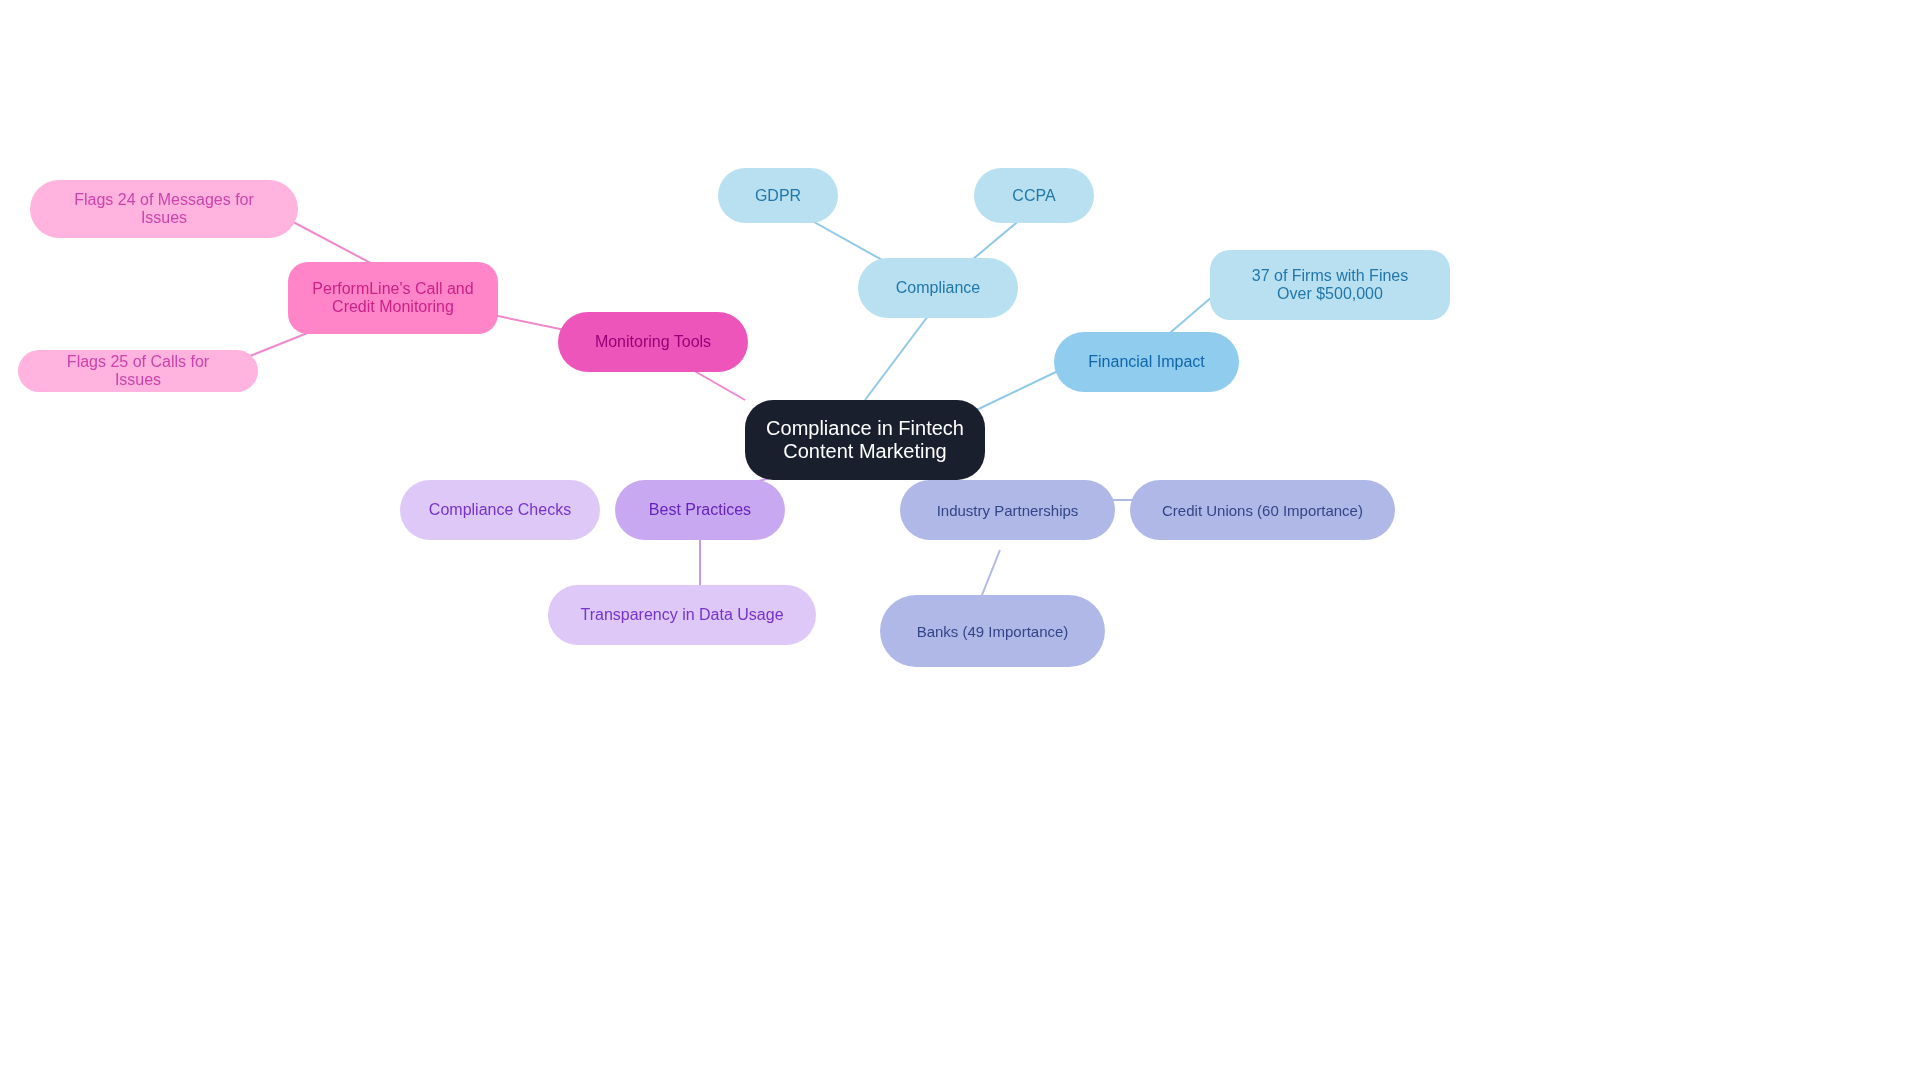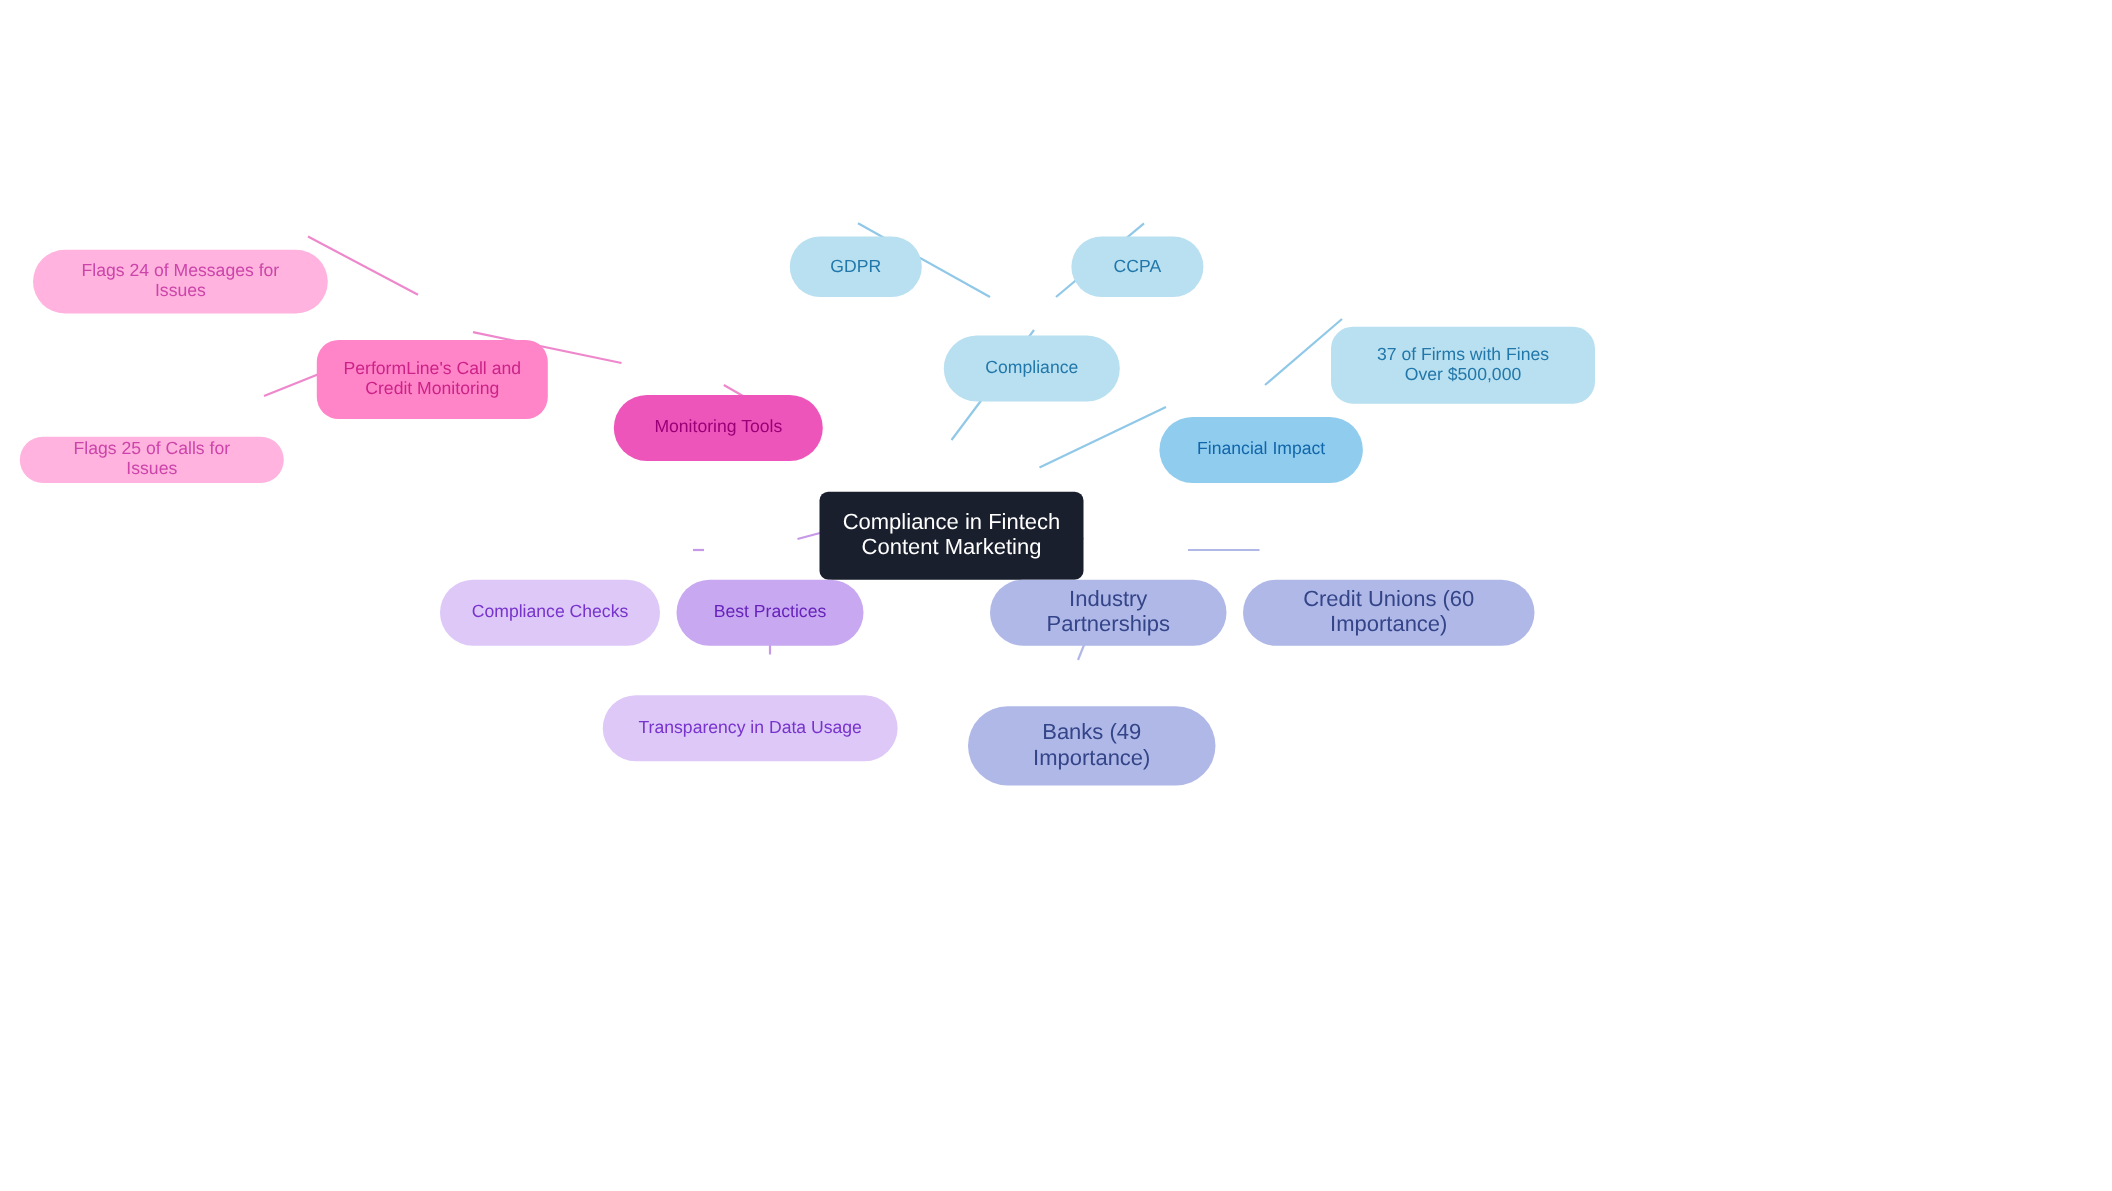--- a/index.html
+++ b/index.html
@@ -30,7 +30,6 @@
       border-radius: 50px;
       z-index: 2;
       cursor: pointer;
-      margin-top: 47px;
     }
 
     .node-center {

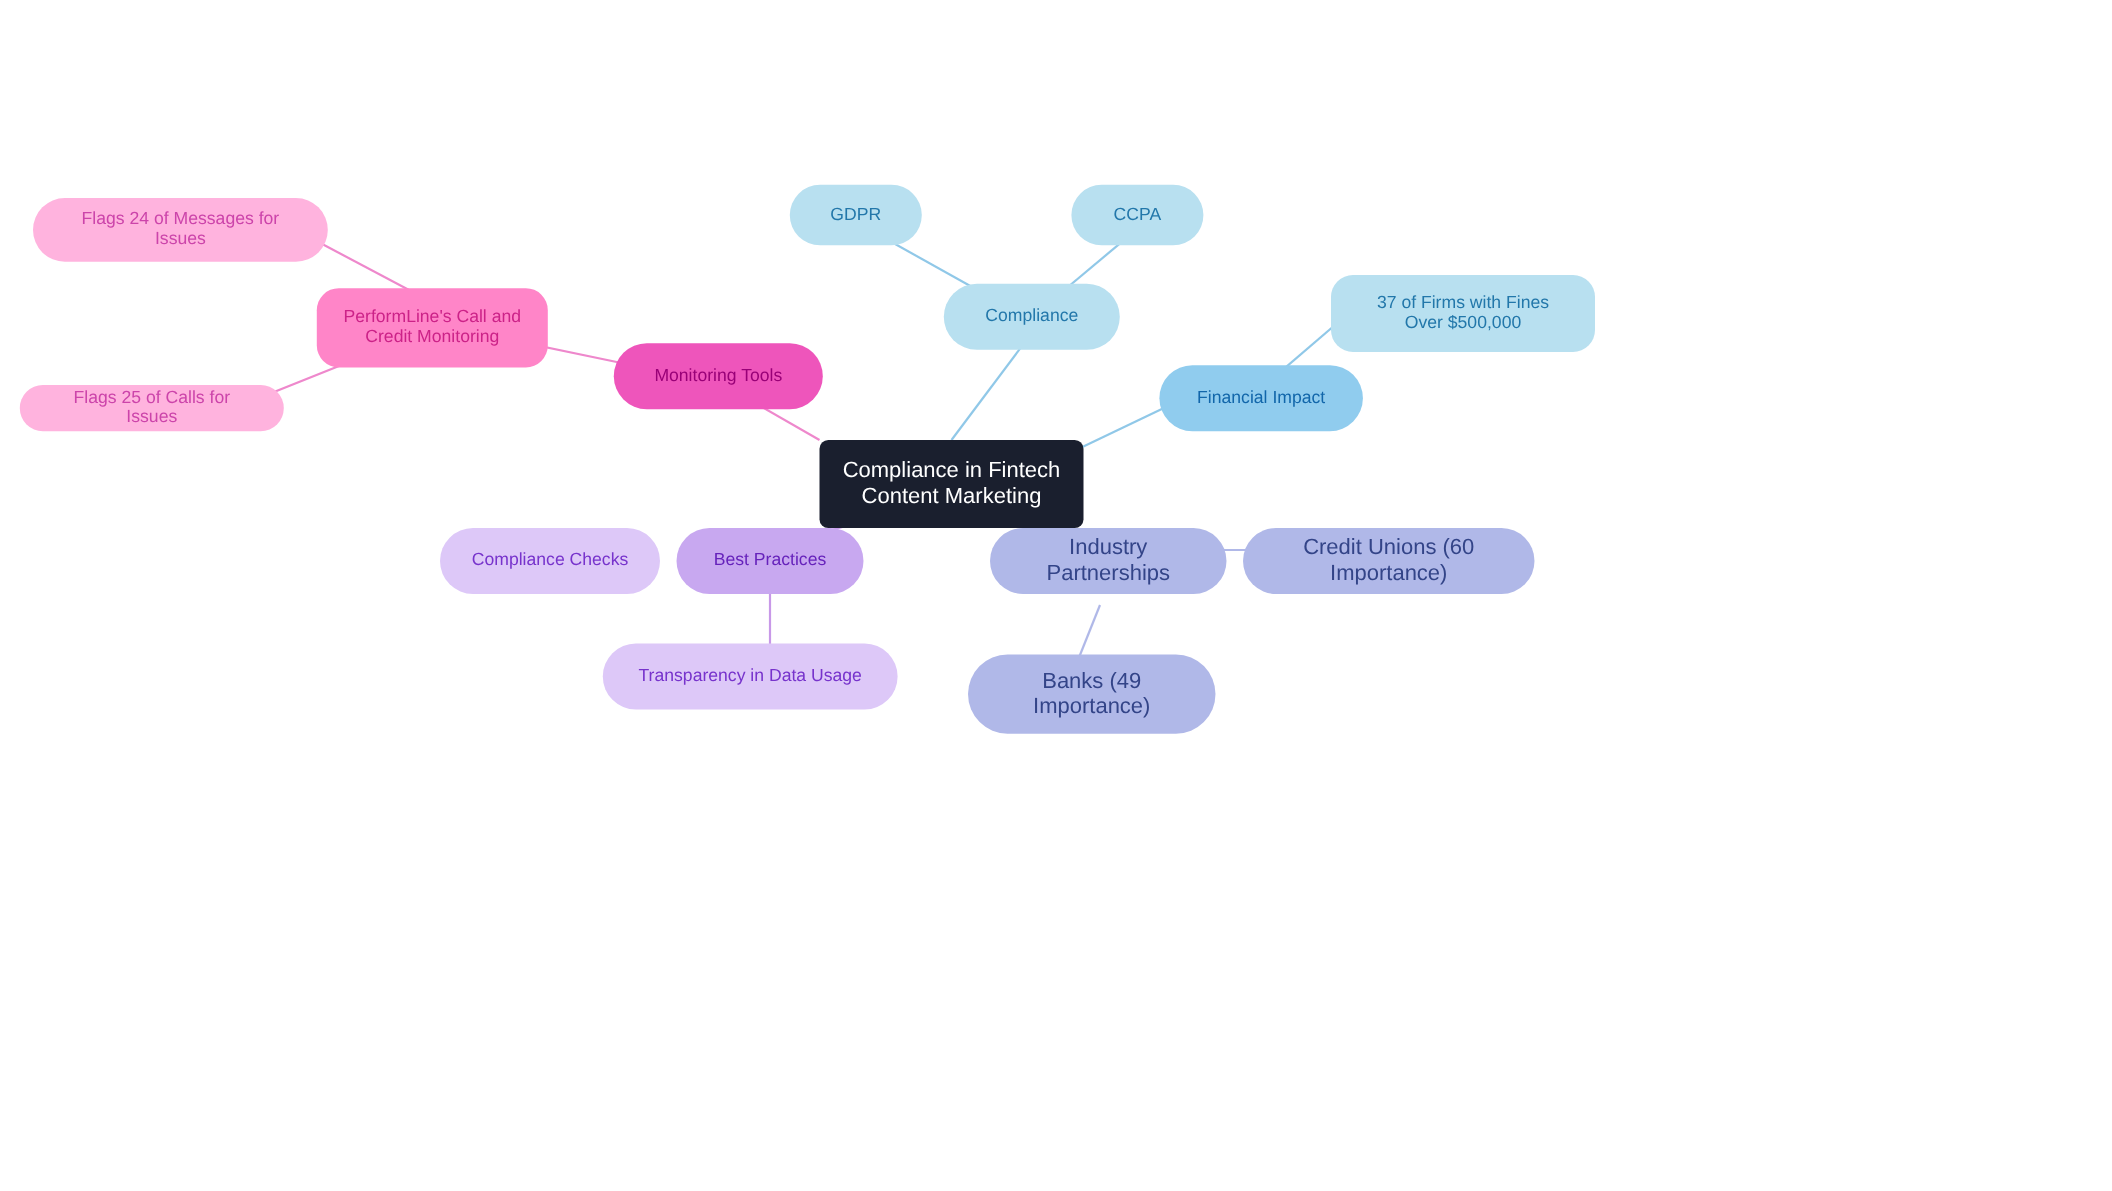--- a/index.html
+++ b/index.html
@@ -39,7 +39,7 @@
       font-weight: 500;
       width: 240px;
       height: 80px;
-      border-radius: 8px;
+      border-radius: 28px;
     }
 
     .node-pink-light {

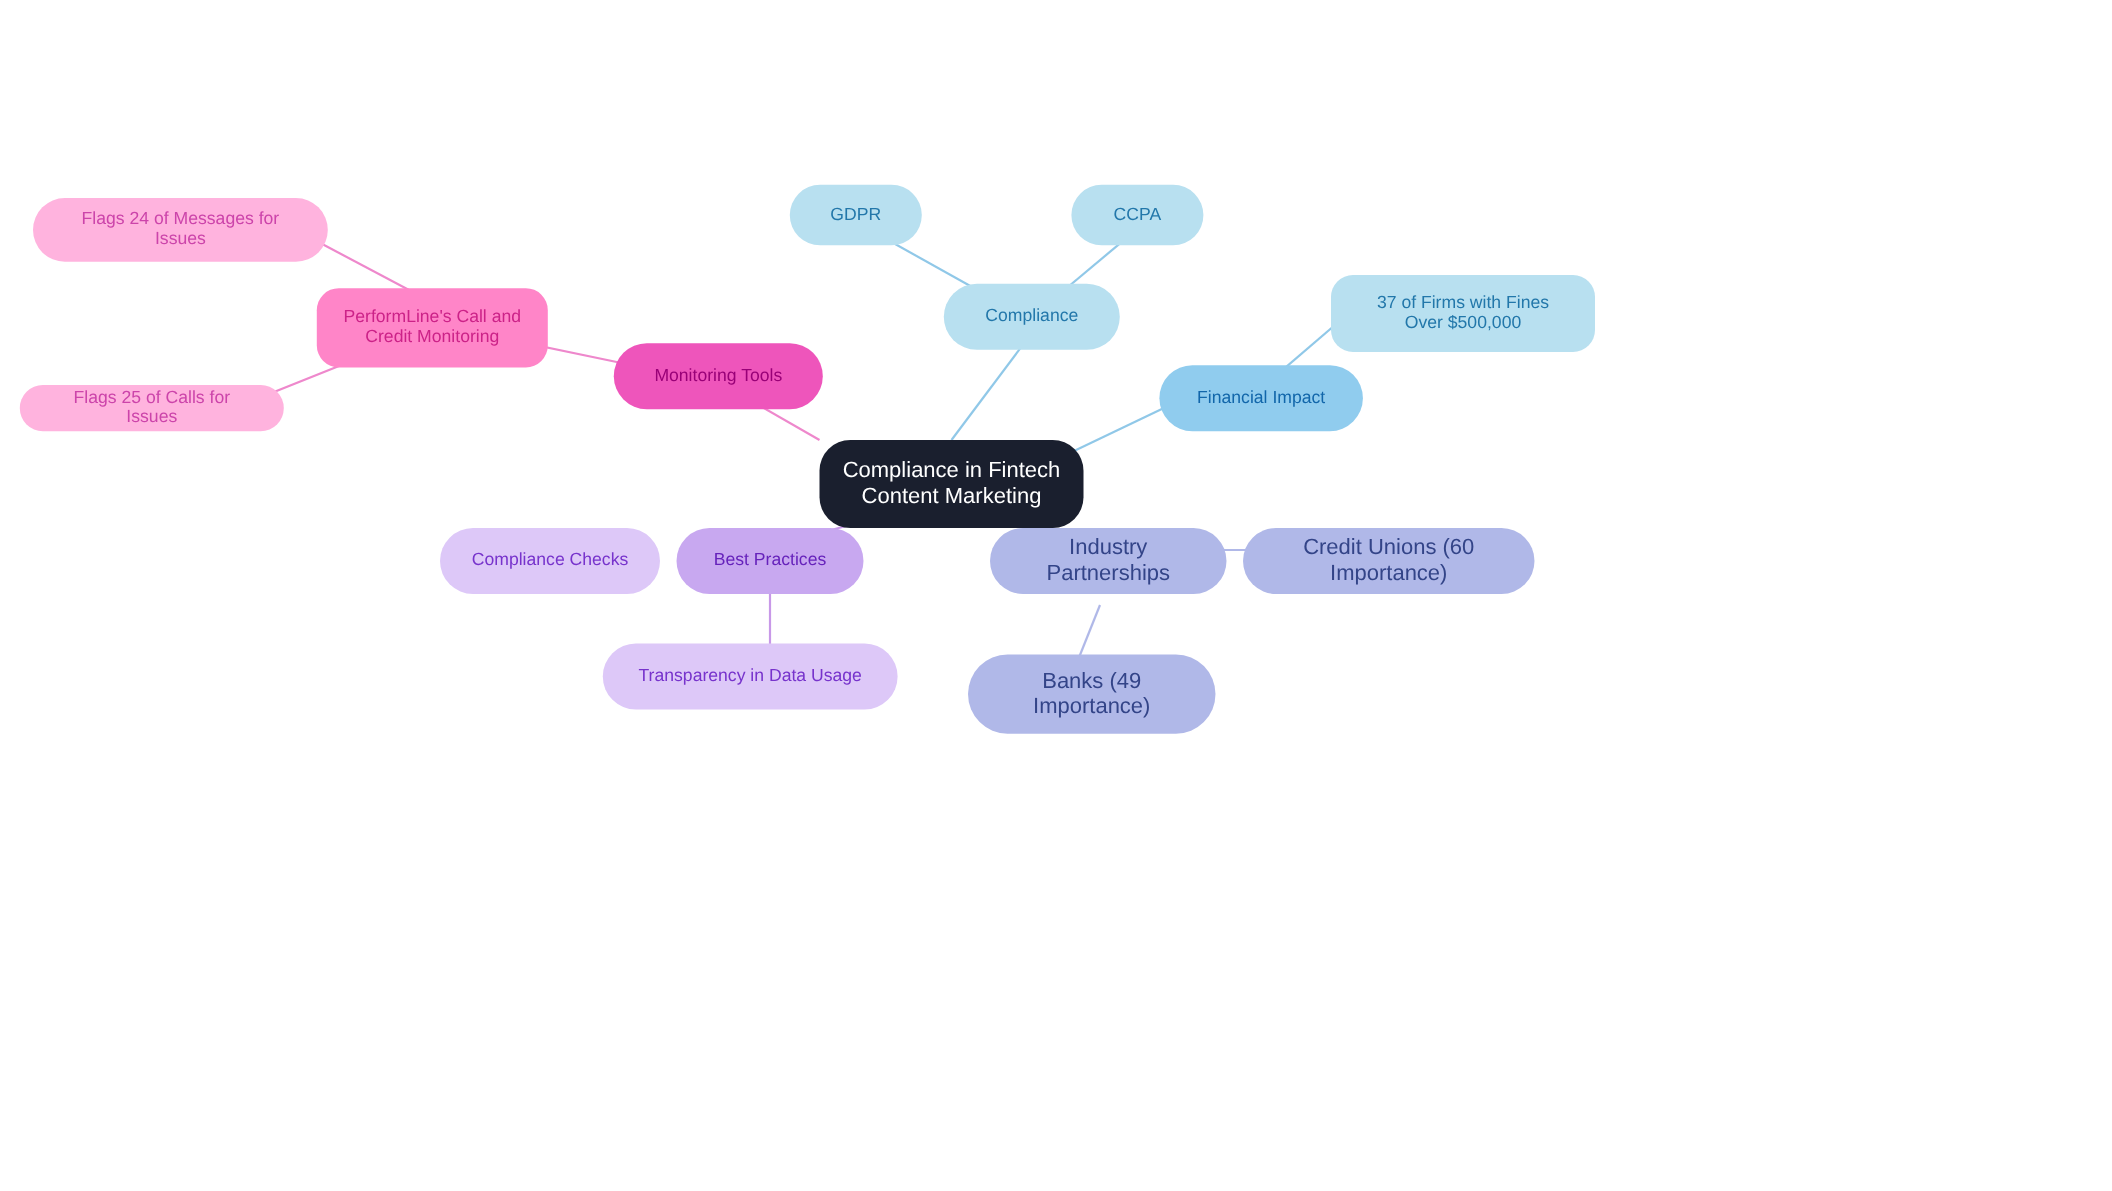--- a/index.html
+++ b/index.html
@@ -109,7 +109,7 @@
     .node-periwinkle {
       background: #b0b8e8;
       color: #334488;
-      font-size: 20px;
+      font-size: 15px;
       font-weight: 400;
       padding: 14px 24px;
       height: 60px;

